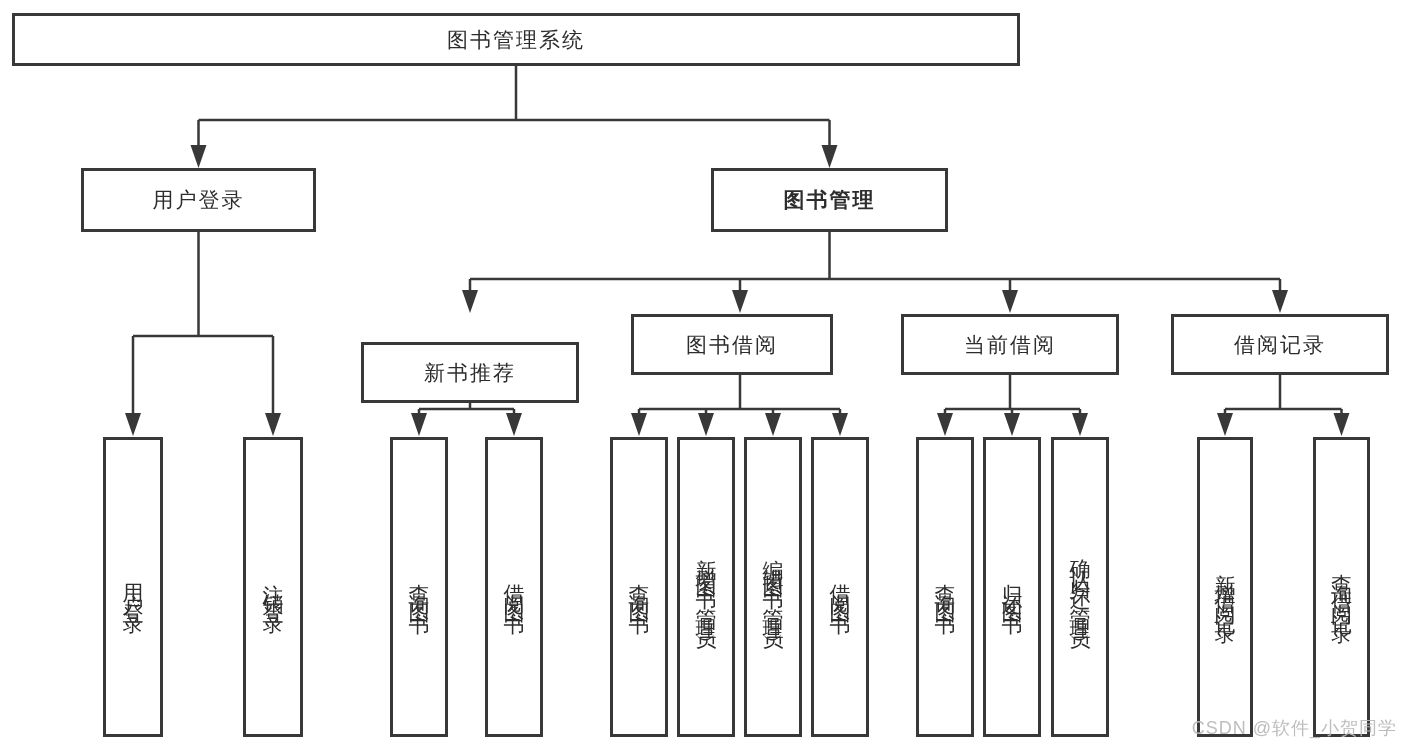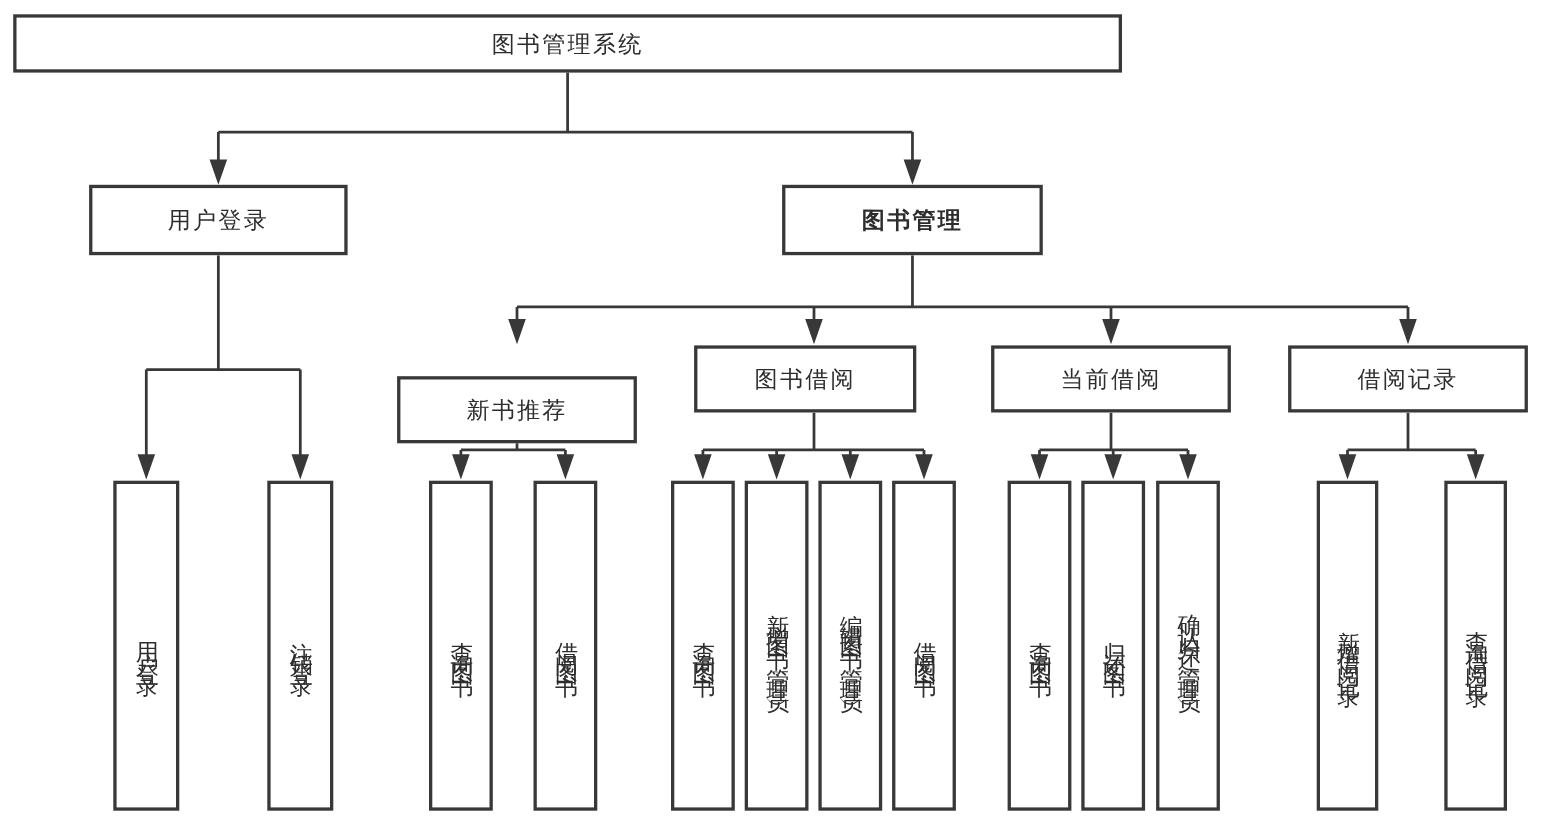--- a/index.html
+++ b/index.html
@@ -164,6 +164,7 @@
     <span>查询借阅记录</span>
   </div>
 
+  <div class="watermark">CSDN @软件_小贺同学</div>
 
 </div>
 

